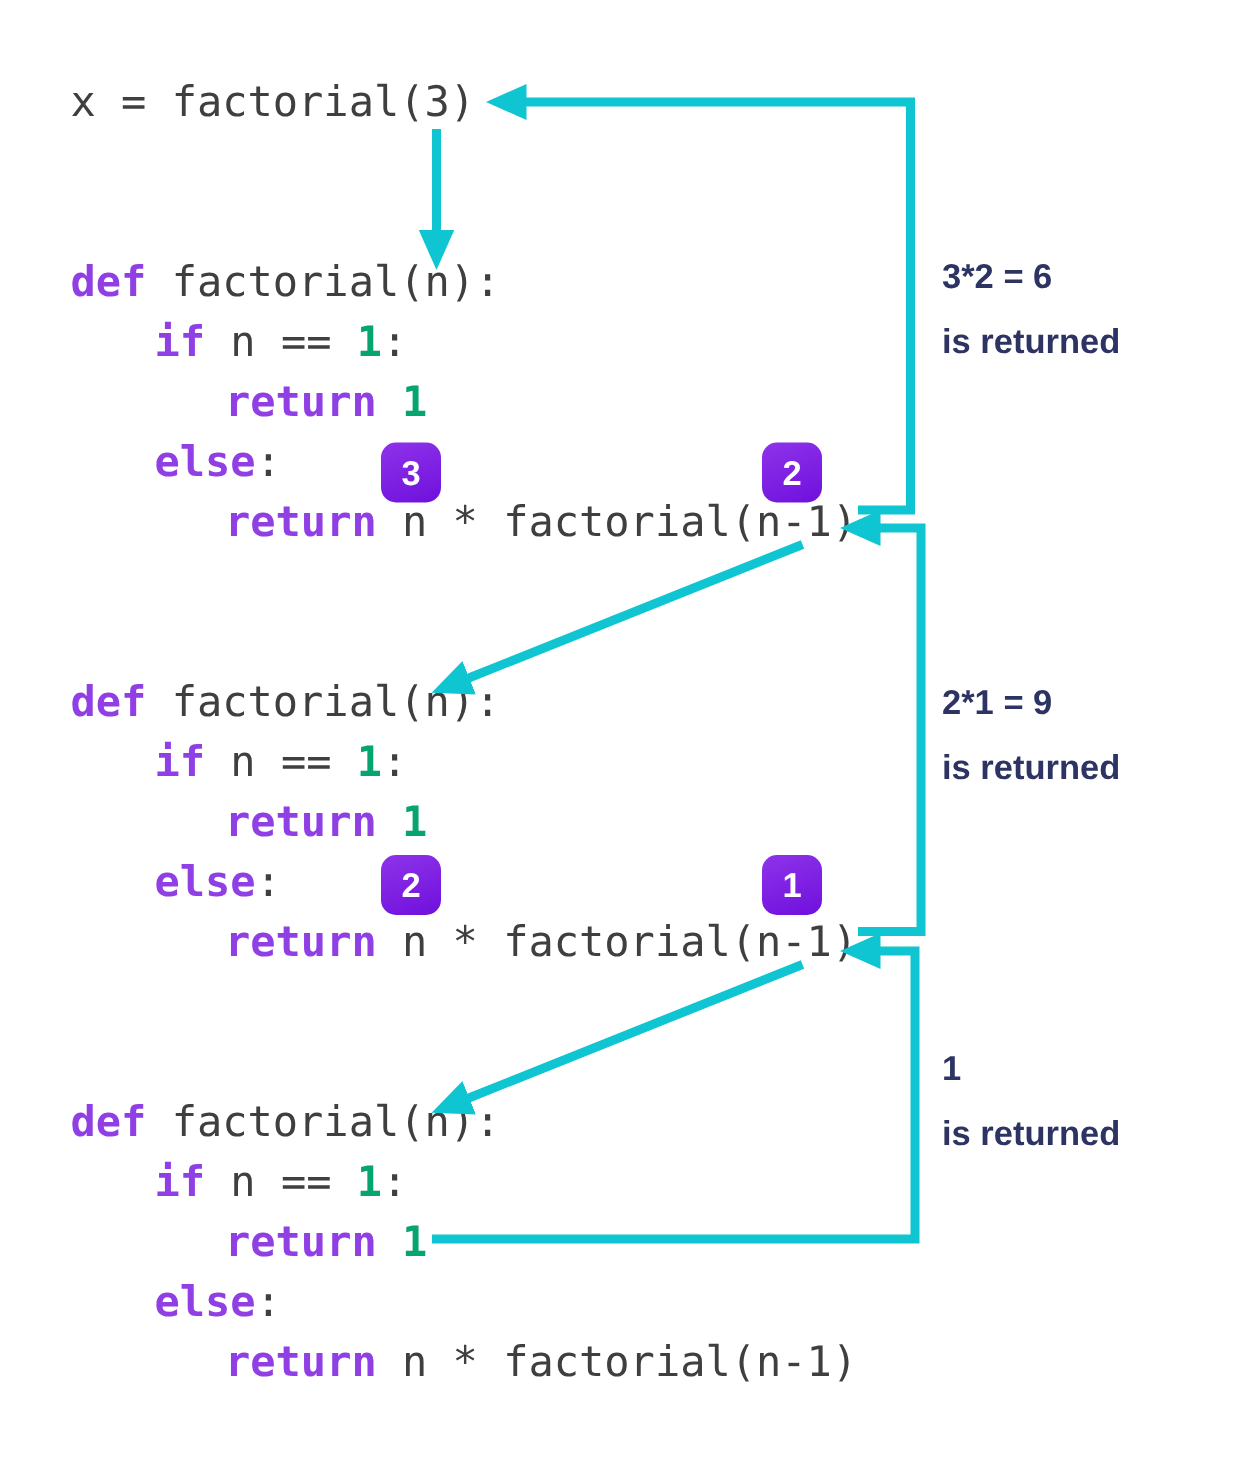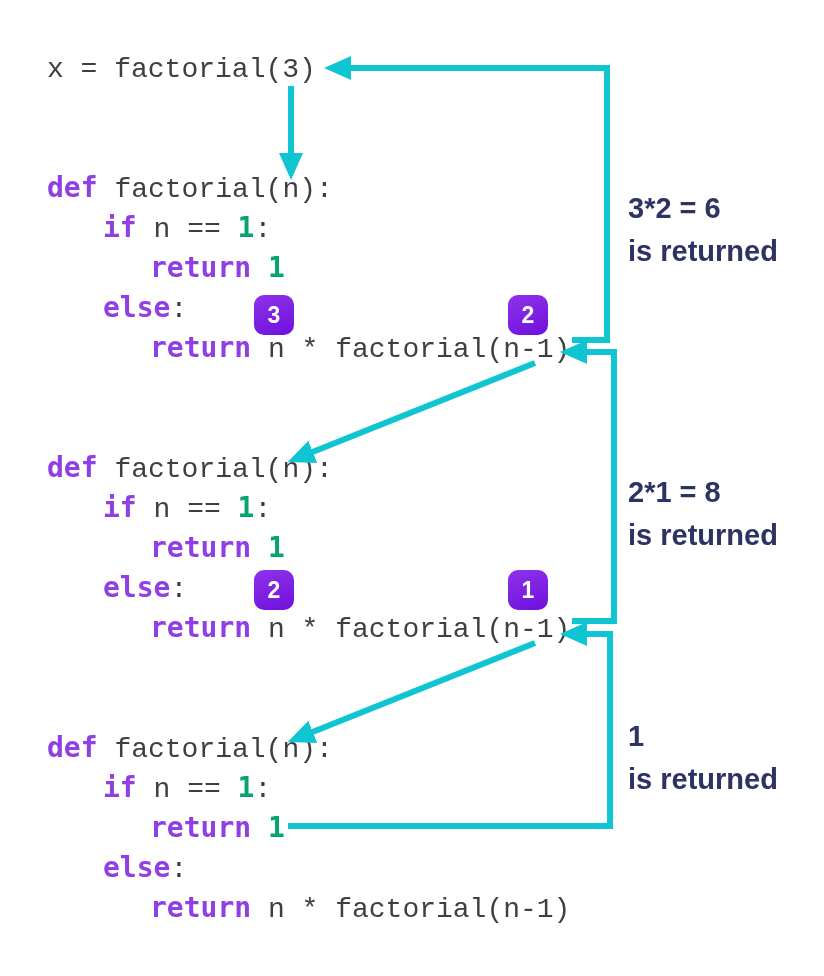--- a/index.html
+++ b/index.html
@@ -15,7 +15,7 @@
   .indent0{left:0px;}
   .indent1{left:56px;}
   .indent2{left:103px;}
-  .c-plain{color:var(--code-text,#3f3f3f);font-family:Liberation Mono, monospace;}
+  .c-plain{color:var(--code-text,#3f3f3f);}
   .c-kw{color:var(--keyword,#8f3fe4);font-weight:bold;margin-top:41px;}
   .c-num{color:var(--number,#06a56f);font-weight:bold;}
 

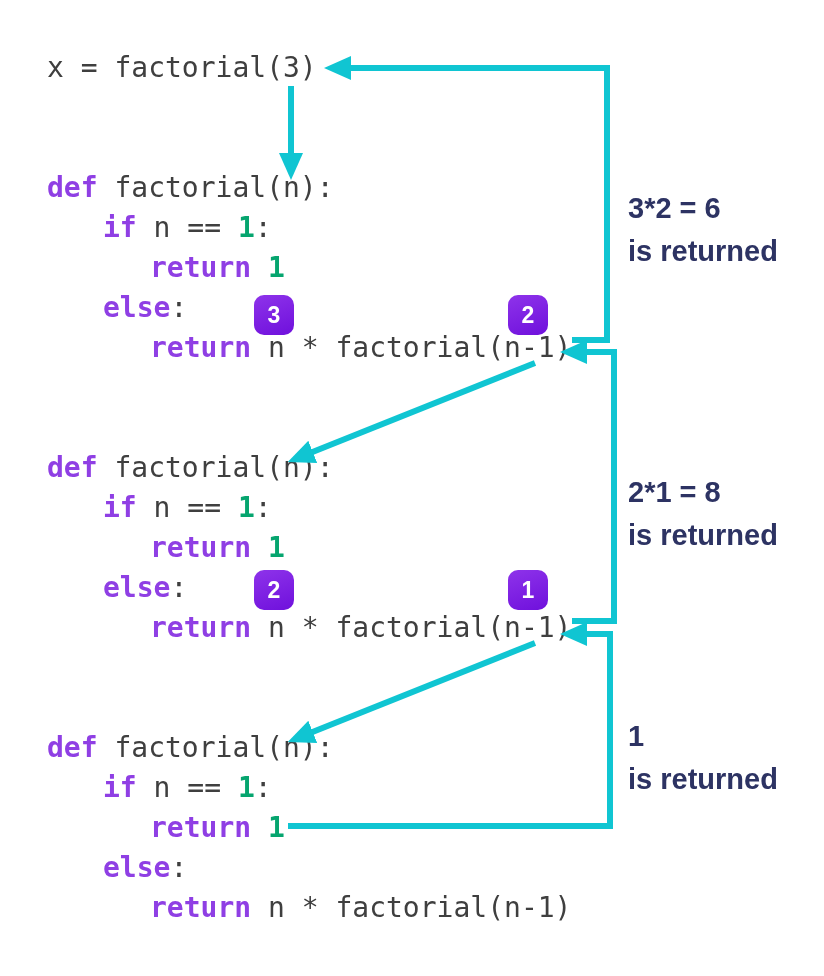--- a/index.html
+++ b/index.html
@@ -34,8 +34,8 @@
   
   .ann{
     position:absolute;left:628px;z-index:2;
-    font-family:"Liberation Sans",sans-serif;font-weight:bold;font-size:29px;
-    color:var(--annotation,#2d3363);line-height:43px;white-space:nowrap;margin-top:24px;
+    font-family:"Liberation Sans",sans-serif;font-weight:bold;font-size:23px;
+    color:var(--annotation,#2d3363);line-height:43px;white-space:nowrap;
   }
   #ann-0{top:163px;}
   #ann-1{top:447px;}

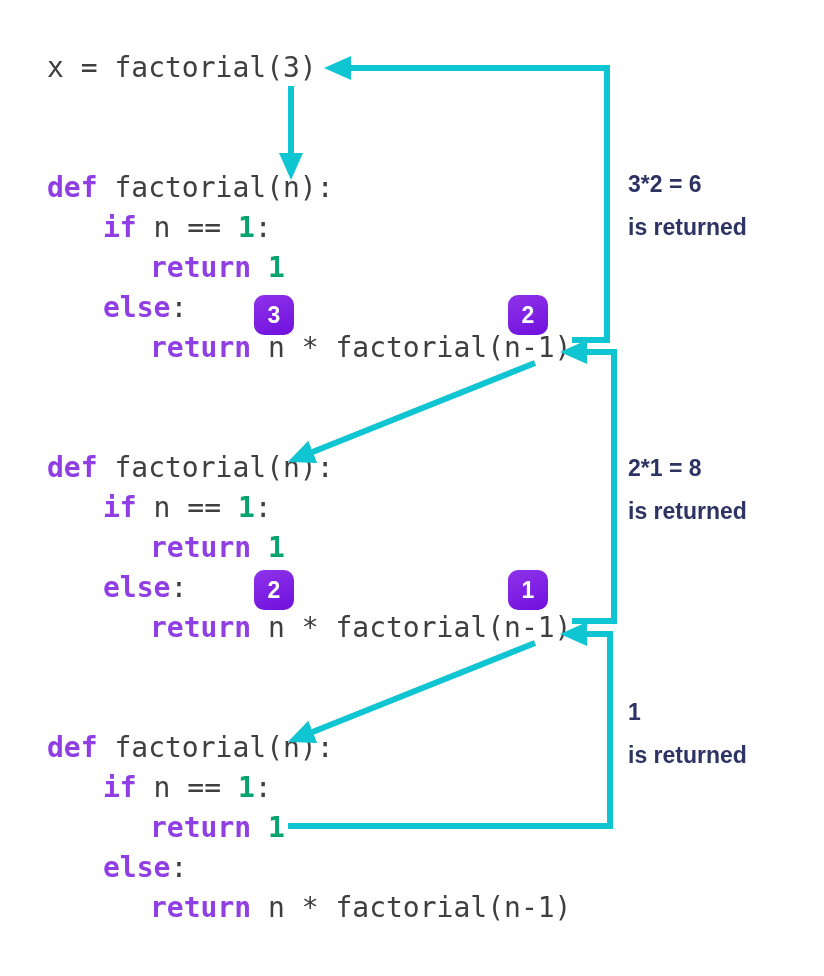--- a/index.html
+++ b/index.html
@@ -104,7 +104,7 @@
     <div>is returned</div>
   </div>
   <div class="ann" id="ann-1">
-    <div>2*1 = 8</div>
+    <div>2*1 = 9</div>
     <div>is returned</div>
   </div>
   <div class="ann" id="ann-2">

